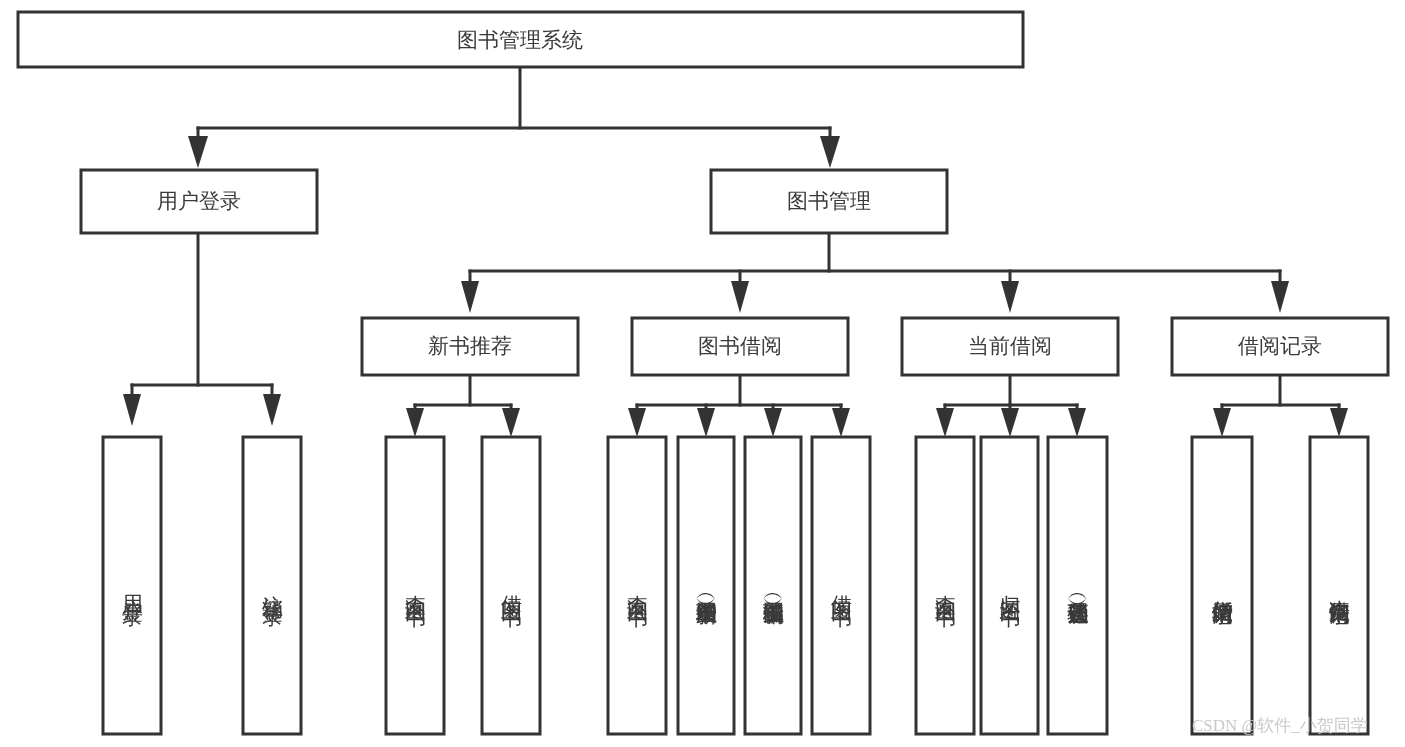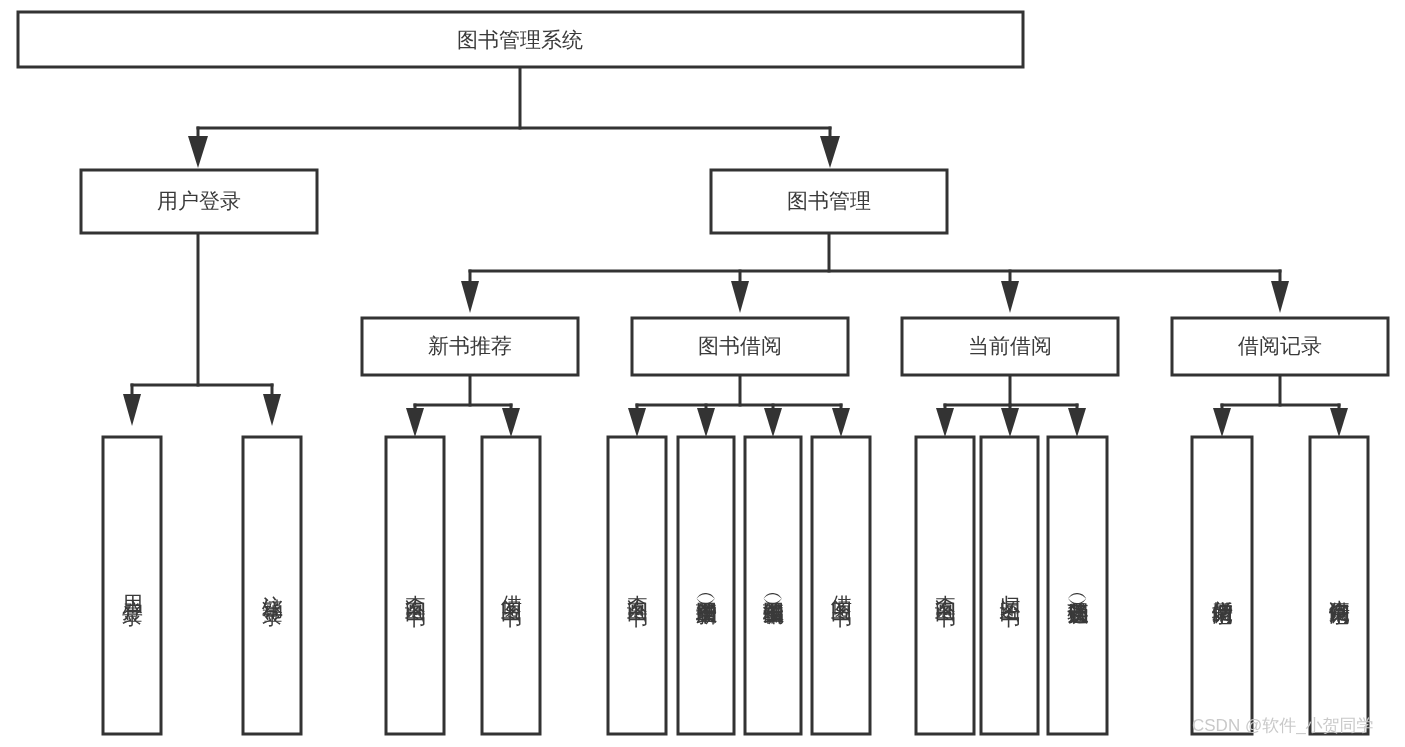--- a/index.html
+++ b/index.html
@@ -66,7 +66,7 @@
   }
   .watermark {
     position: absolute;
-    font-family: Liberation Sans, sans-serif;
+    font-family: Liberation Serif, serif;
     font-size: 17px;
     color: #c9c9c9;
     white-space: nowrap;

